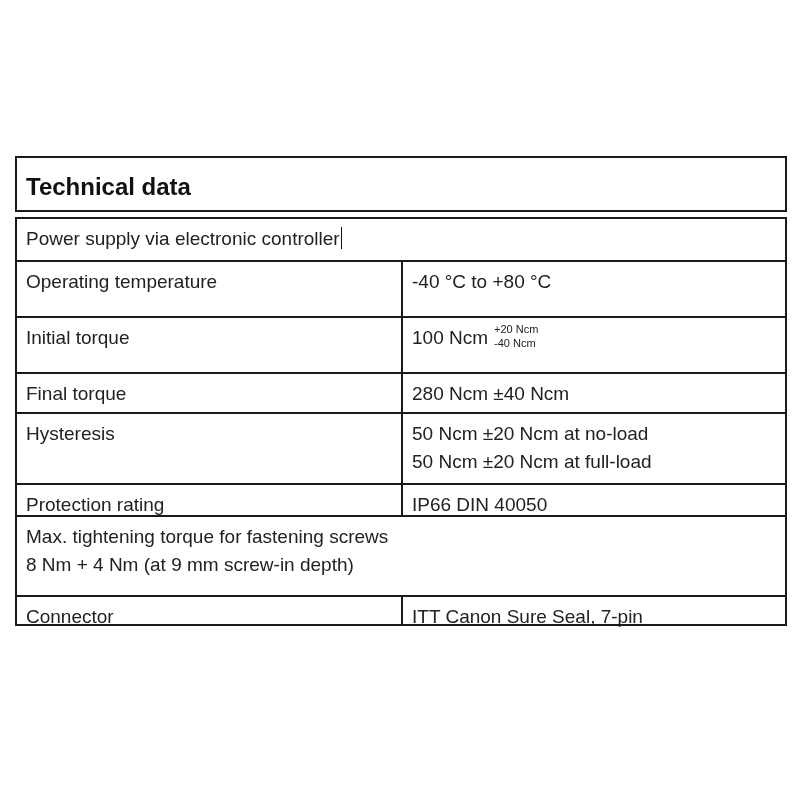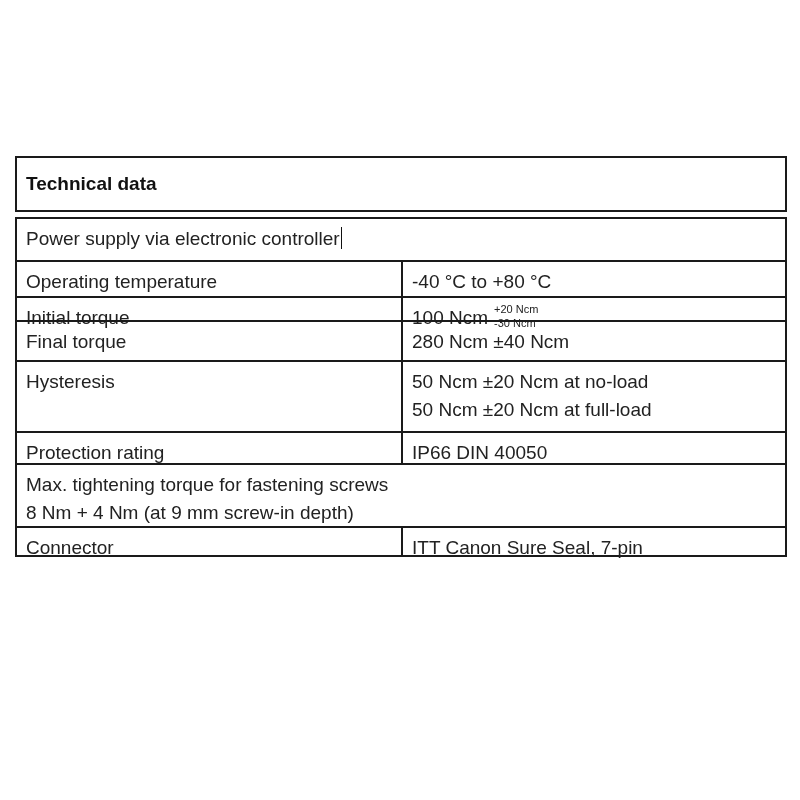--- a/index.html
+++ b/index.html
@@ -5,7 +5,7 @@
   html,body{margin:0;padding:0;background:#ffffff;}
   body{width:800px;height:800px;position:relative;font-family:"Liberation Sans",sans-serif;color:#1a1a1a;}
   .hdr{position:absolute;left:15px;top:156px;width:768px;height:52px;border:2px solid #1a1a1a;box-sizing:content-box;}
-  .hdr span{position:absolute;left:9px;top:15px;font-size:19px;font-weight:bold;color:#111;}
+  .hdr span{position:absolute;left:9px;top:15px;font-size:24px;font-weight:bold;color:#111;}
   .tbl{position:absolute;left:15px;top:217px;width:768px;border:2px solid #1a1a1a;}
   .row{position:relative;border-top:2px solid #1a1a1a;box-sizing:border-box;}
   .row:first-child{border-top:none;}

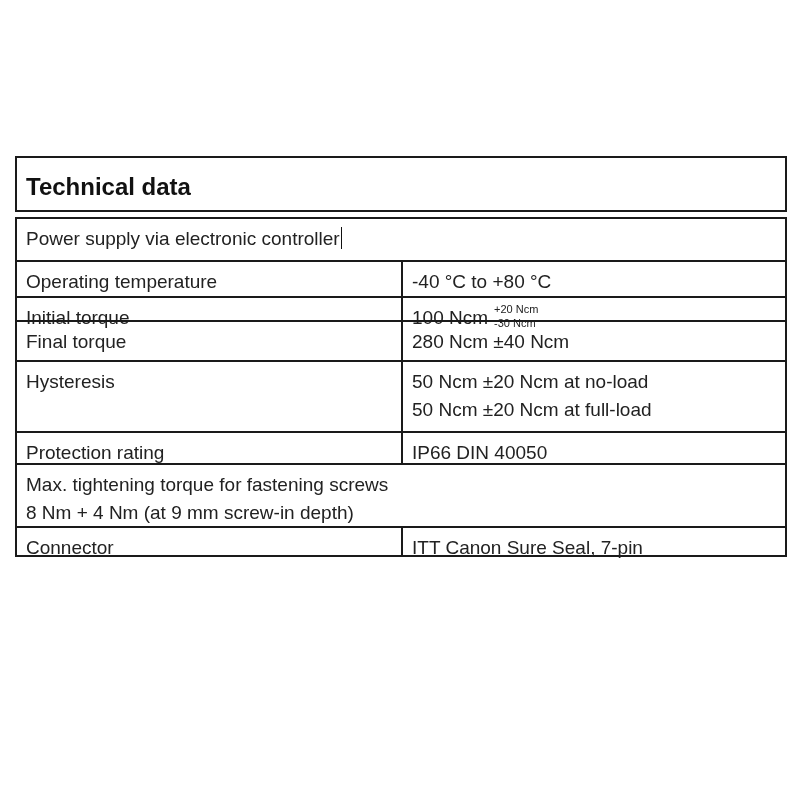--- a/index.html
+++ b/index.html
@@ -29,7 +29,7 @@
   <div class="row" style="height:41px">
     <div class="cell full"><span>Power supply via electronic controller</span><span class="caret"></span></div>
   </div>
-  <div class="row" style="height:36px">
+  <div class="row" style="height:56px">
     <div class="cell c1">Operating temperature</div>
     <div class="divider"></div>
     <div class="cell c2">-40 °C to +80 °C</div>

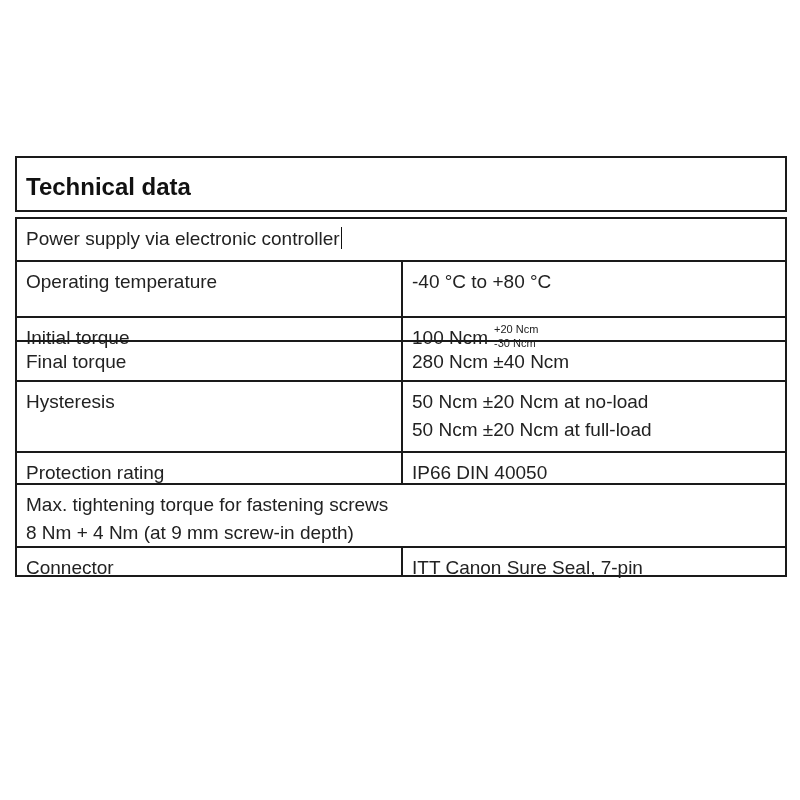--- a/index.html
+++ b/index.html
@@ -34,7 +34,7 @@
     <div class="divider"></div>
     <div class="cell c2">-40 °C to +80 °C</div>
   </div>
-  <div class="row" style="height:24px">
+  <div class="row" style="height:56px">
     <div class="cell c1">Initial torque</div>
     <div class="divider"></div>
     <div class="cell c2">

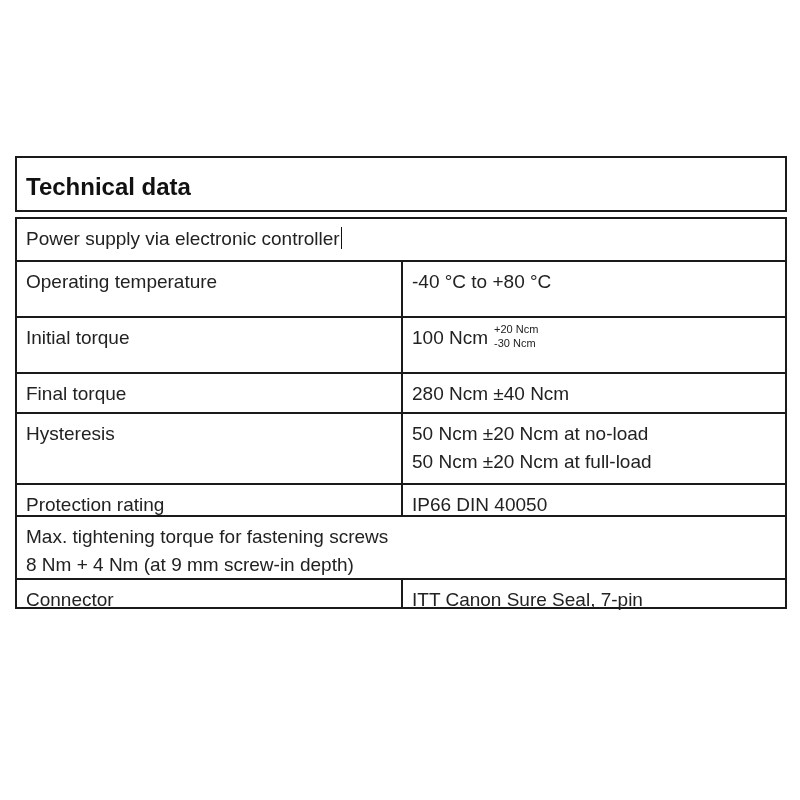--- a/index.html
+++ b/index.html
@@ -38,7 +38,7 @@
     <div class="cell c1">Initial torque</div>
     <div class="divider"></div>
     <div class="cell c2">
-      <span>100 Ncm</span><span class="tol"><span>+20 Ncm</span><span>-30 Ncm</span></span>
+      <span>100 Ncm</span><span class="tol"><span>+20 Ncm</span><span>-40 Ncm</span></span>
     </div>
   </div>
   <div class="row" style="height:40px">

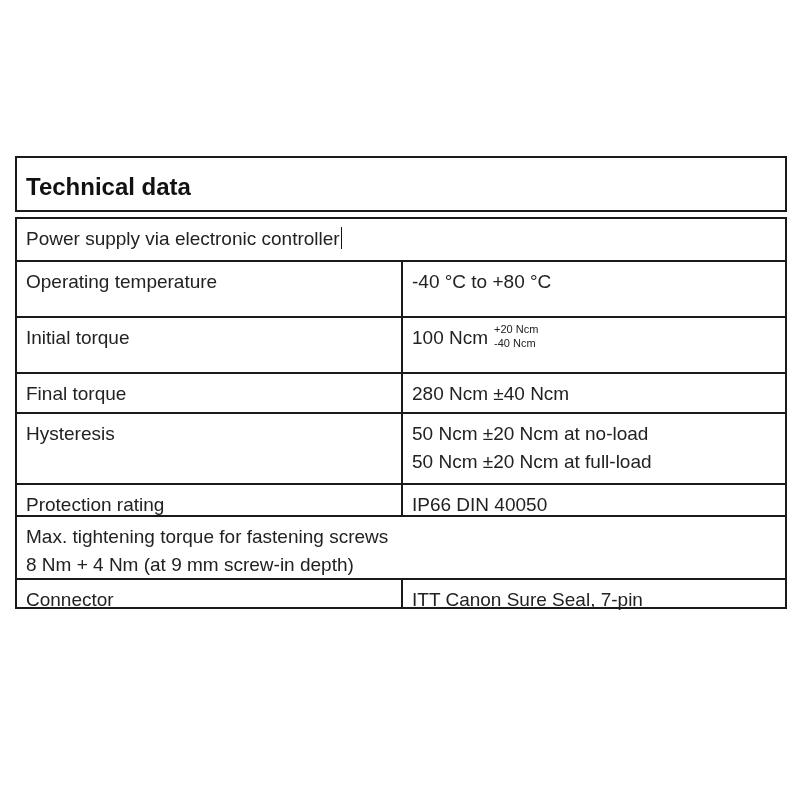--- a/index.html
+++ b/index.html
@@ -59,7 +59,7 @@
     <div class="divider"></div>
     <div class="cell c2">IP66 DIN 40050</div>
   </div>
-  <div class="row" style="height:63px">
+  <div class="row" style="height:80px">
     <div class="cell full">
       <div>Max. tightening torque for fastening screws</div>
       <div>8 Nm + 4 Nm (at 9 mm screw-in depth)</div>

